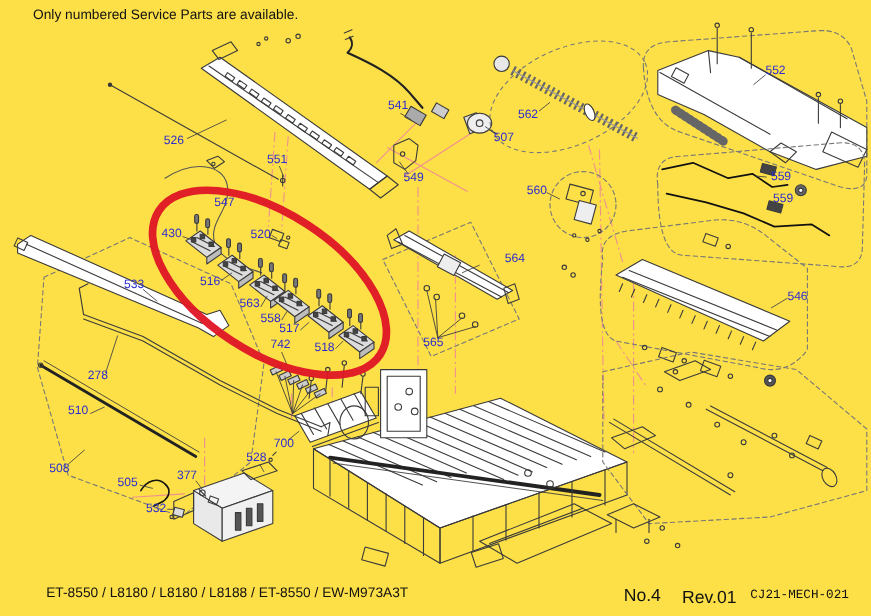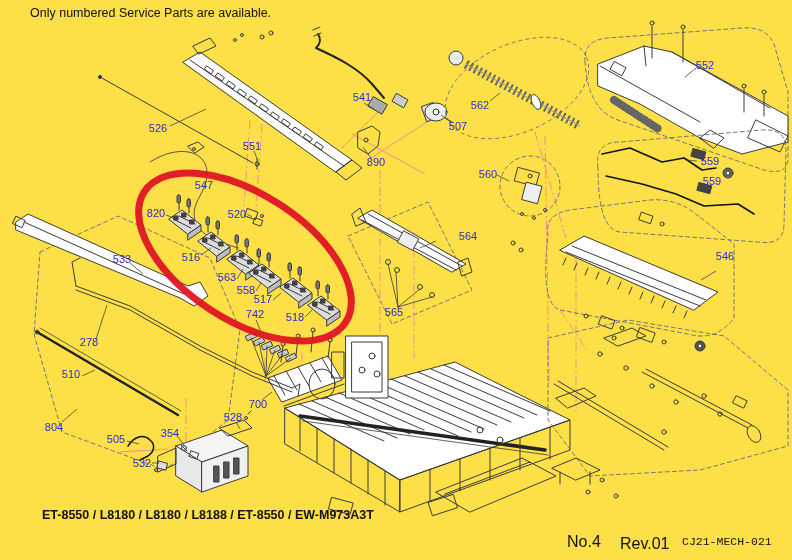--- a/index.html
+++ b/index.html
@@ -445,7 +445,7 @@
     <span class="plabel" style="left:158px;top:128px">526</span>
     <span class="plabel" style="left:252px;top:146px">551</span>
     <span class="plabel" style="left:362px;top:97px">541</span>
-    <span class="plabel" style="left:376px;top:162px">890</span>
+    <span class="plabel" style="left:376px;top:162px">549</span>
     <span class="plabel" style="left:458px;top:126px">507</span>
     <span class="plabel" style="left:480px;top:105px">562</span>
     <span class="plabel" style="left:488px;top:174px">560</span>

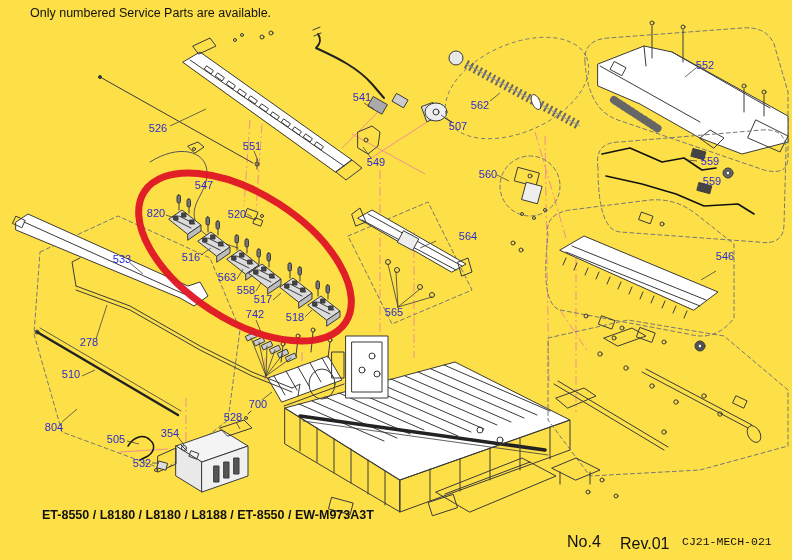--- a/index.html
+++ b/index.html
@@ -457,7 +457,7 @@
     <span class="plabel" style="left:394px;top:312px">565</span>
     <span class="plabel" style="left:204px;top:185px">547</span>
     <span class="plabel" style="left:237px;top:214px">520</span>
-    <span class="plabel" style="left:156px;top:213px">820</span>
+    <span class="plabel" style="left:156px;top:213px">430</span>
     <span class="plabel" style="left:191px;top:257px">516</span>
     <span class="plabel" style="left:227px;top:277px">563</span>
     <span class="plabel" style="left:246px;top:290px">558</span>

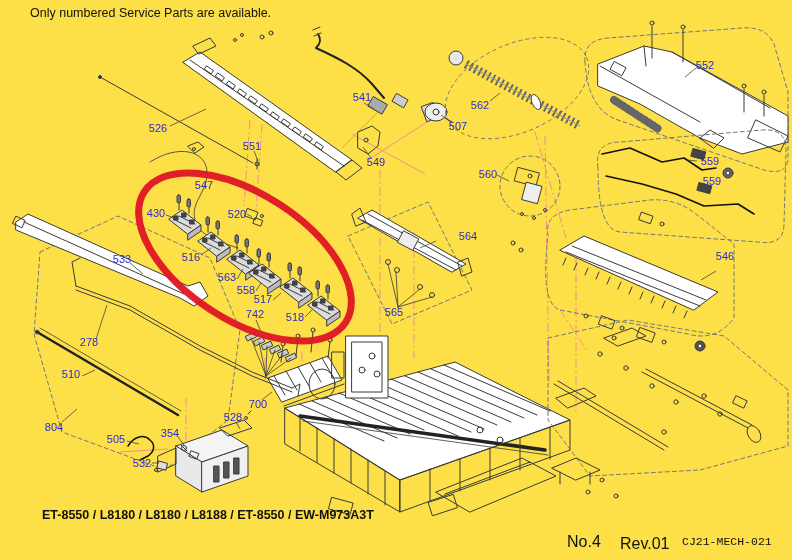--- a/index.html
+++ b/index.html
@@ -452,7 +452,7 @@
     <span class="plabel" style="left:705px;top:65px">552</span>
     <span class="plabel" style="left:710px;top:161px">559</span>
     <span class="plabel" style="left:712px;top:181px">559</span>
-    <span class="plabel" style="left:725px;top:256px">546</span>
+    <span class="plabel" style="left:725px;top:270px">546</span>
     <span class="plabel" style="left:468px;top:236px">564</span>
     <span class="plabel" style="left:394px;top:312px">565</span>
     <span class="plabel" style="left:204px;top:185px">547</span>

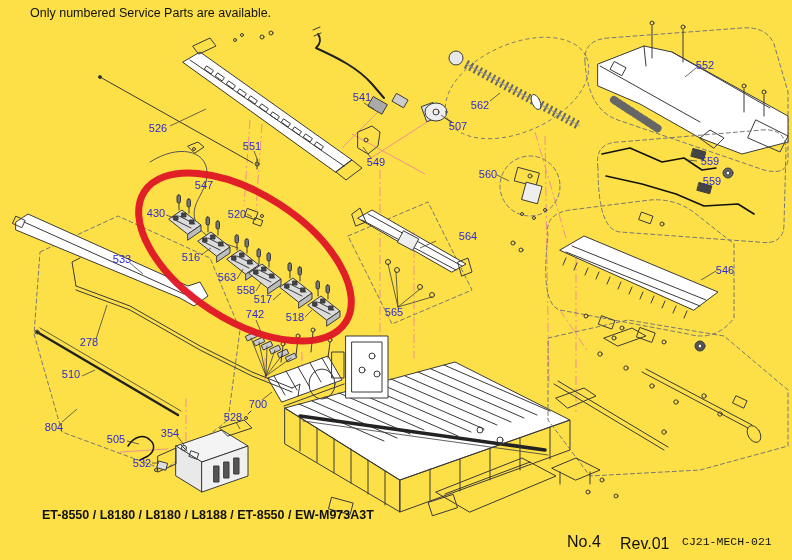--- a/index.html
+++ b/index.html
@@ -469,7 +469,7 @@
     <span class="plabel" style="left:170px;top:433px">354</span>
     <span class="plabel" style="left:116px;top:439px">505</span>
     <span class="plabel" style="left:142px;top:463px">532</span>
-    <span class="plabel" style="left:54px;top:427px">804</span>
+    <span class="plabel" style="left:54px;top:427px">508</span>
     <span class="plabel" style="left:71px;top:374px">510</span>
     <span class="plabel" style="left:89px;top:342px">278</span>
     <span class="plabel" style="left:122px;top:259px">533</span>

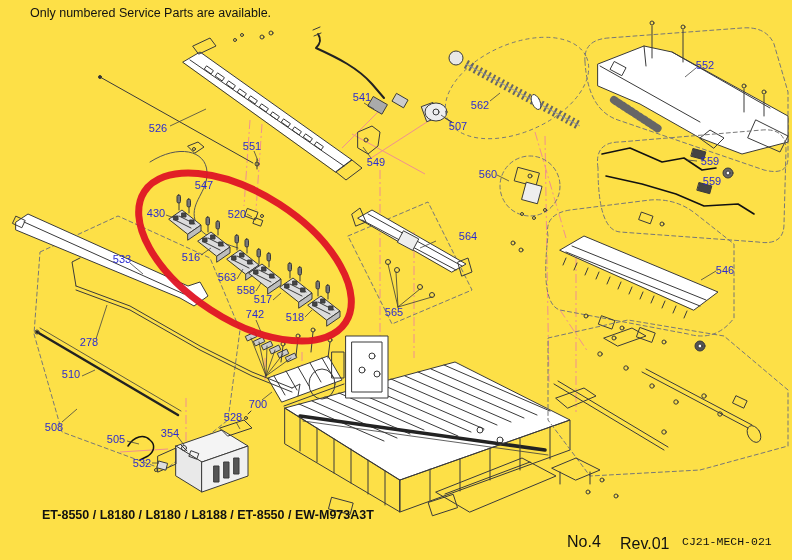--- a/index.html
+++ b/index.html
@@ -466,7 +466,7 @@
     <span class="plabel" style="left:255px;top:314px">742</span>
     <span class="plabel" style="left:258px;top:404px">700</span>
     <span class="plabel" style="left:233px;top:417px">528</span>
-    <span class="plabel" style="left:170px;top:433px">354</span>
+    <span class="plabel" style="left:170px;top:433px">377</span>
     <span class="plabel" style="left:116px;top:439px">505</span>
     <span class="plabel" style="left:142px;top:463px">532</span>
     <span class="plabel" style="left:54px;top:427px">508</span>

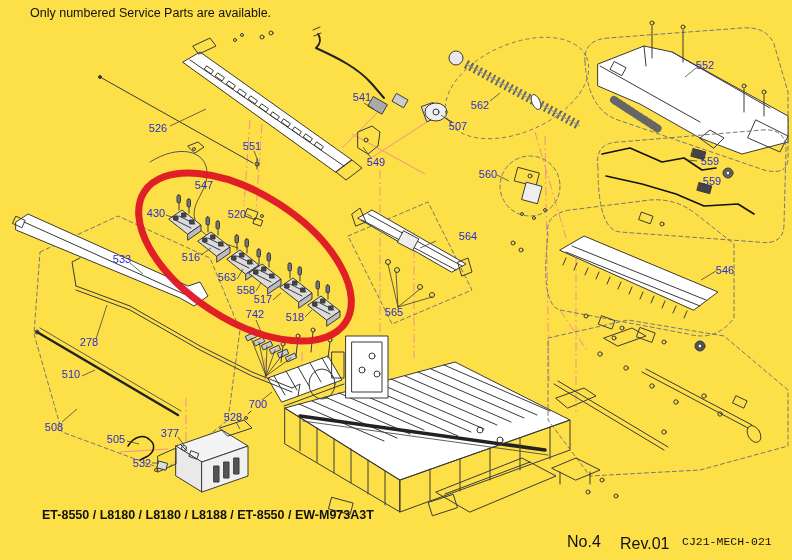--- a/index.html
+++ b/index.html
@@ -11,7 +11,7 @@
   .art{stroke:#3a3a3a;stroke-width:1;fill:none;stroke-linecap:round;stroke-linejoin:round;}
   .plabel{position:absolute;transform:translate(-50%,-50%);color:#2b2bd0;font-size:11px;
           line-height:1;white-space:nowrap;text-align:center;}
-  .footer-models{position:absolute;left:42px;top:508px;font-size:12.5px;color:#111;font-weight:bold;}
+  .footer-models{position:absolute;left:42px;top:532px;font-size:12.5px;color:#111;}
   .footer-no{position:absolute;left:567px;top:533px;font-size:16px;color:#111;}
   .footer-rev{position:absolute;left:620px;top:535px;font-size:16px;color:#111;}
   .footer-doc{position:absolute;left:682px;top:535px;font-size:11.5px;color:#111;font-family:Liberation Mono, monospace;}

